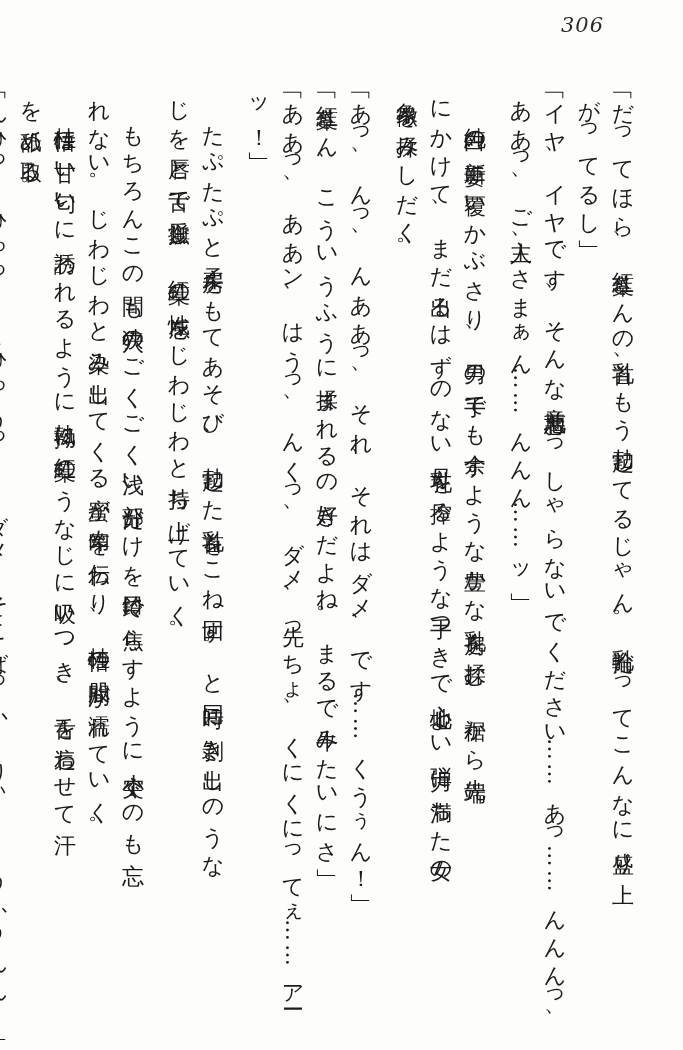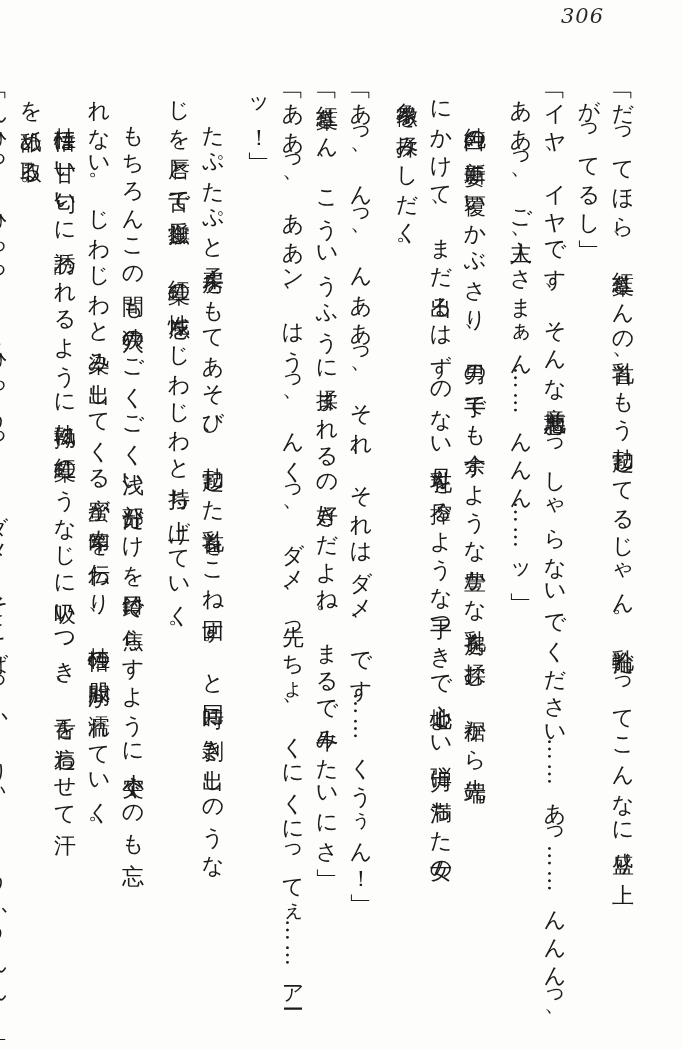--- a/index.html
+++ b/index.html
@@ -17,7 +17,7 @@
   }
   .page-number {
     position: absolute;
-    top: 4px;
+    top: 13px;
     right: 79px;
     font-size: 21px;
     font-style: italic;

